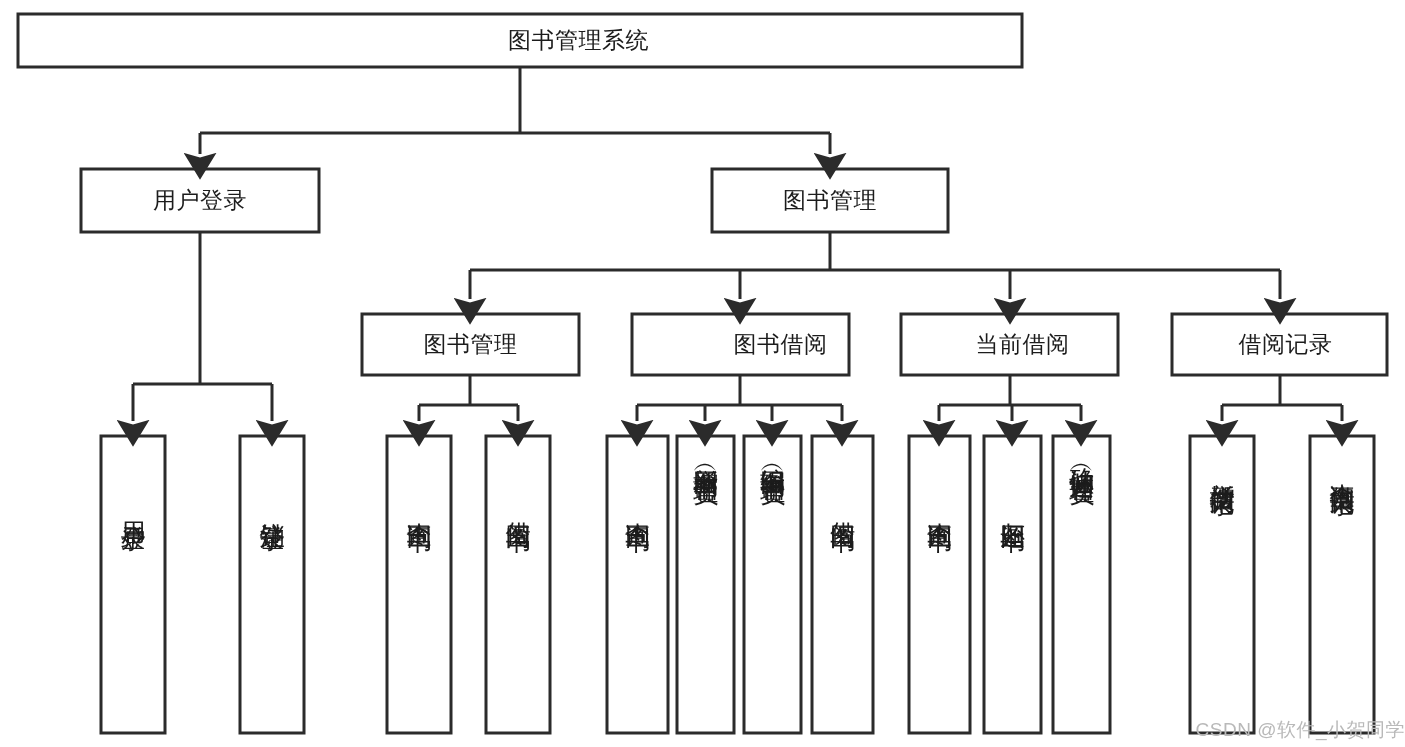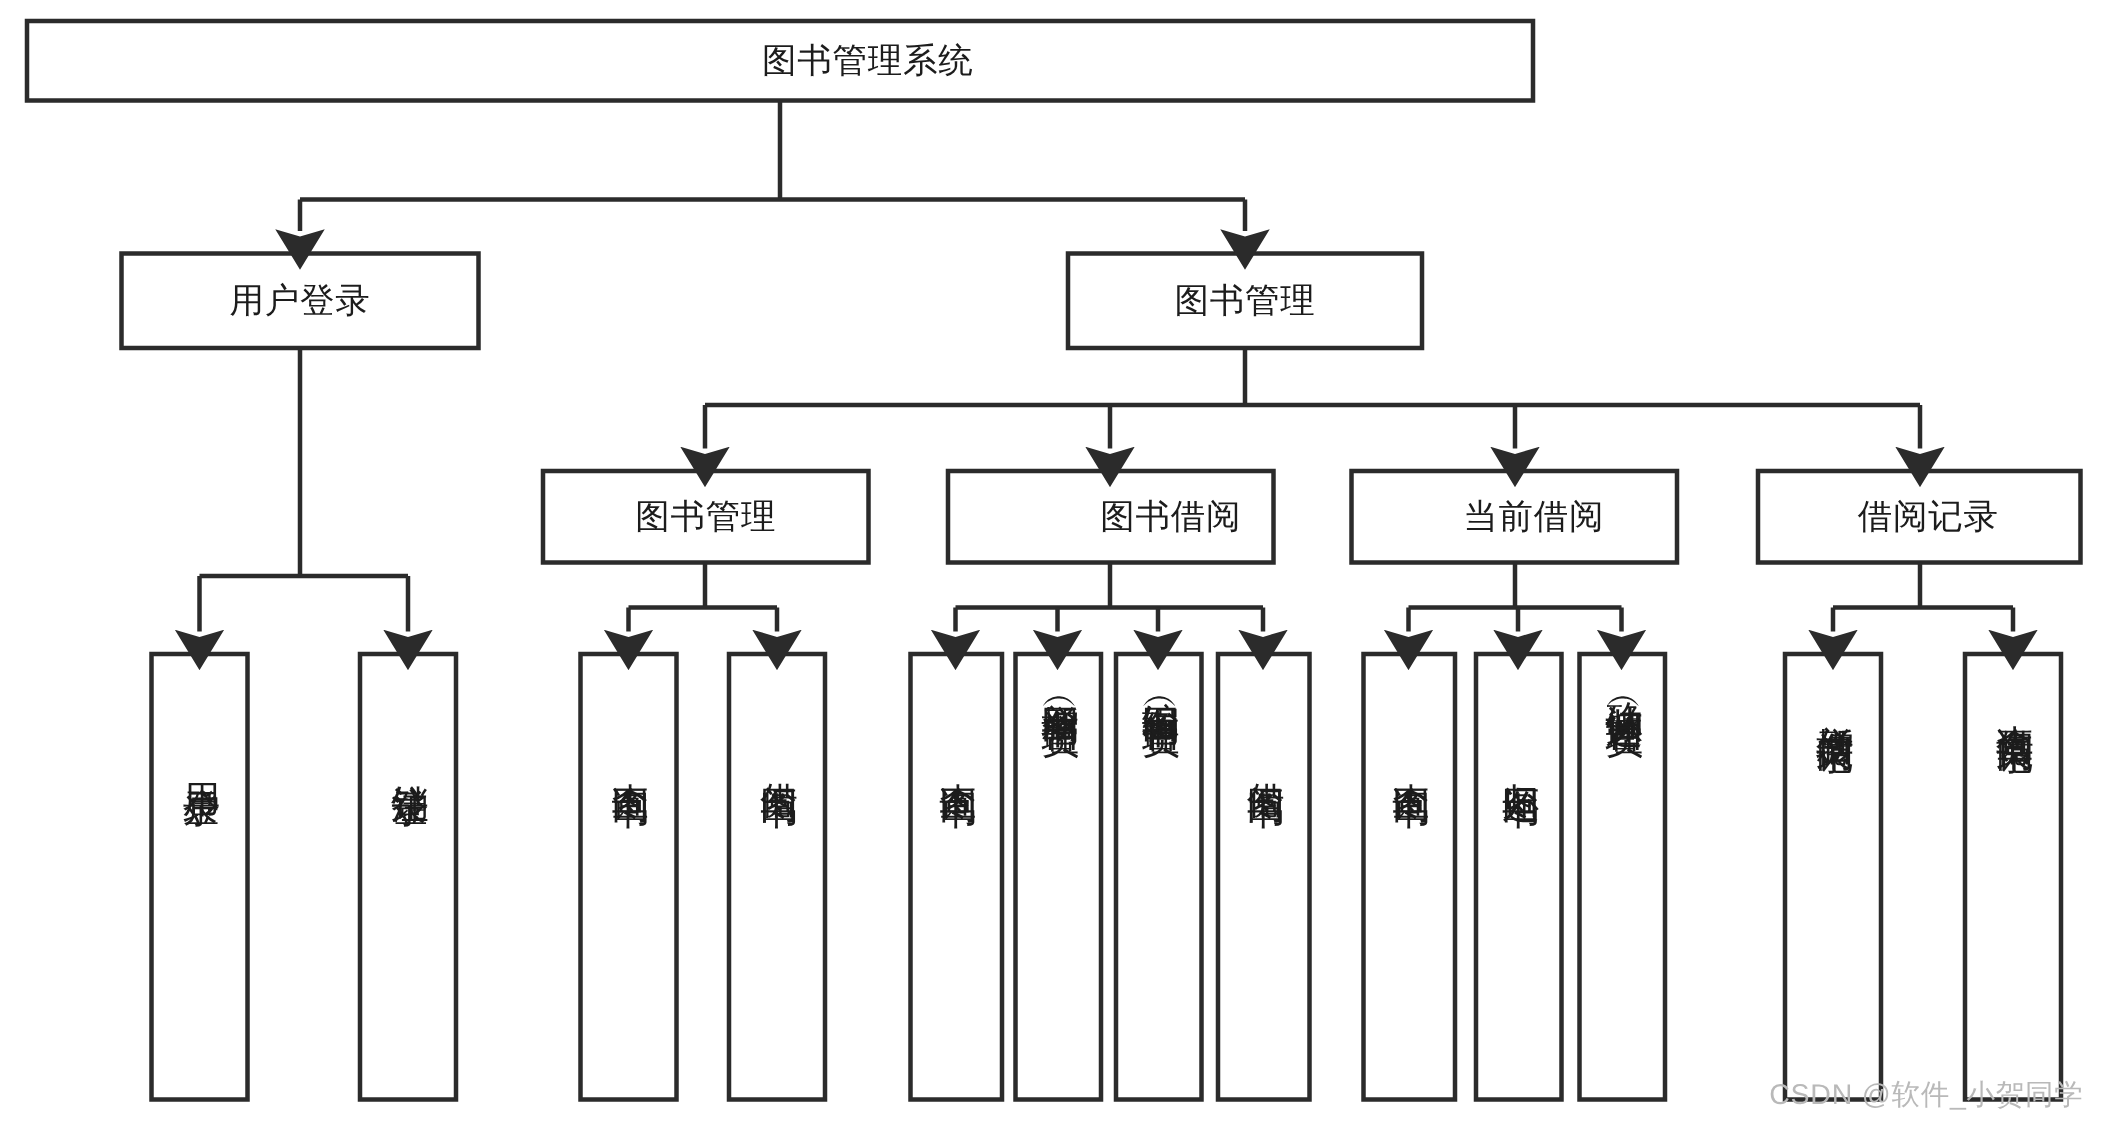--- a/index.html
+++ b/index.html
@@ -63,7 +63,7 @@
   }
   #watermark {
     position: absolute;
-    right: 16px;
+    right: 0;
     bottom: 4px;
     font-size: 19px;
     color: #b9b9b9;

